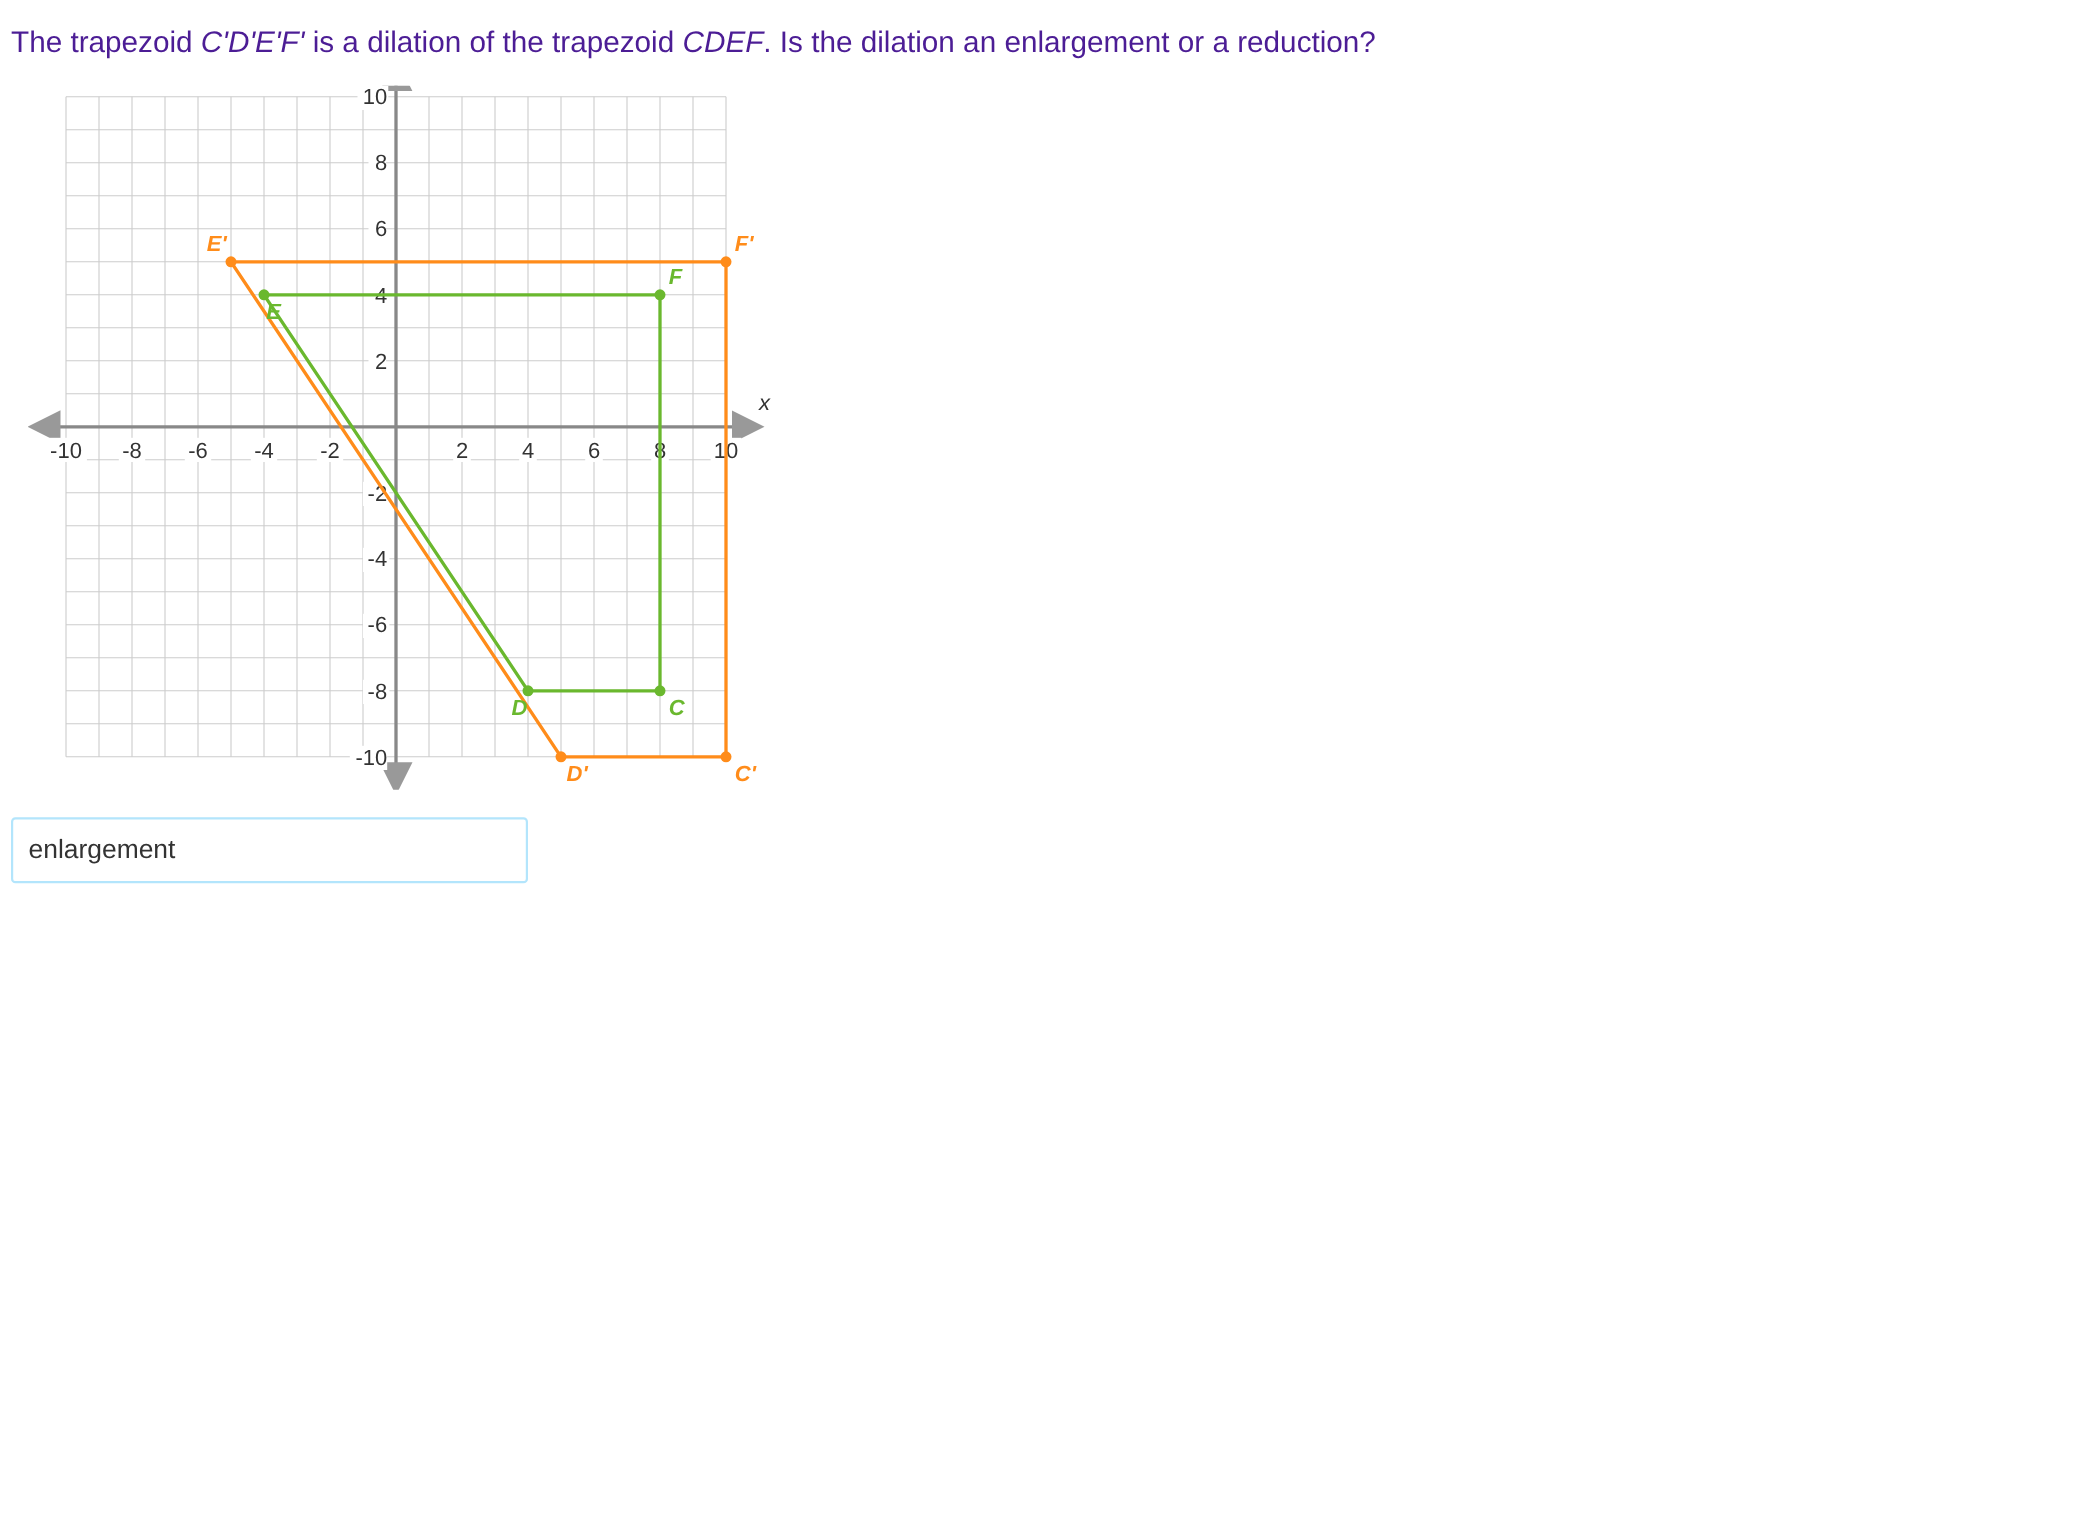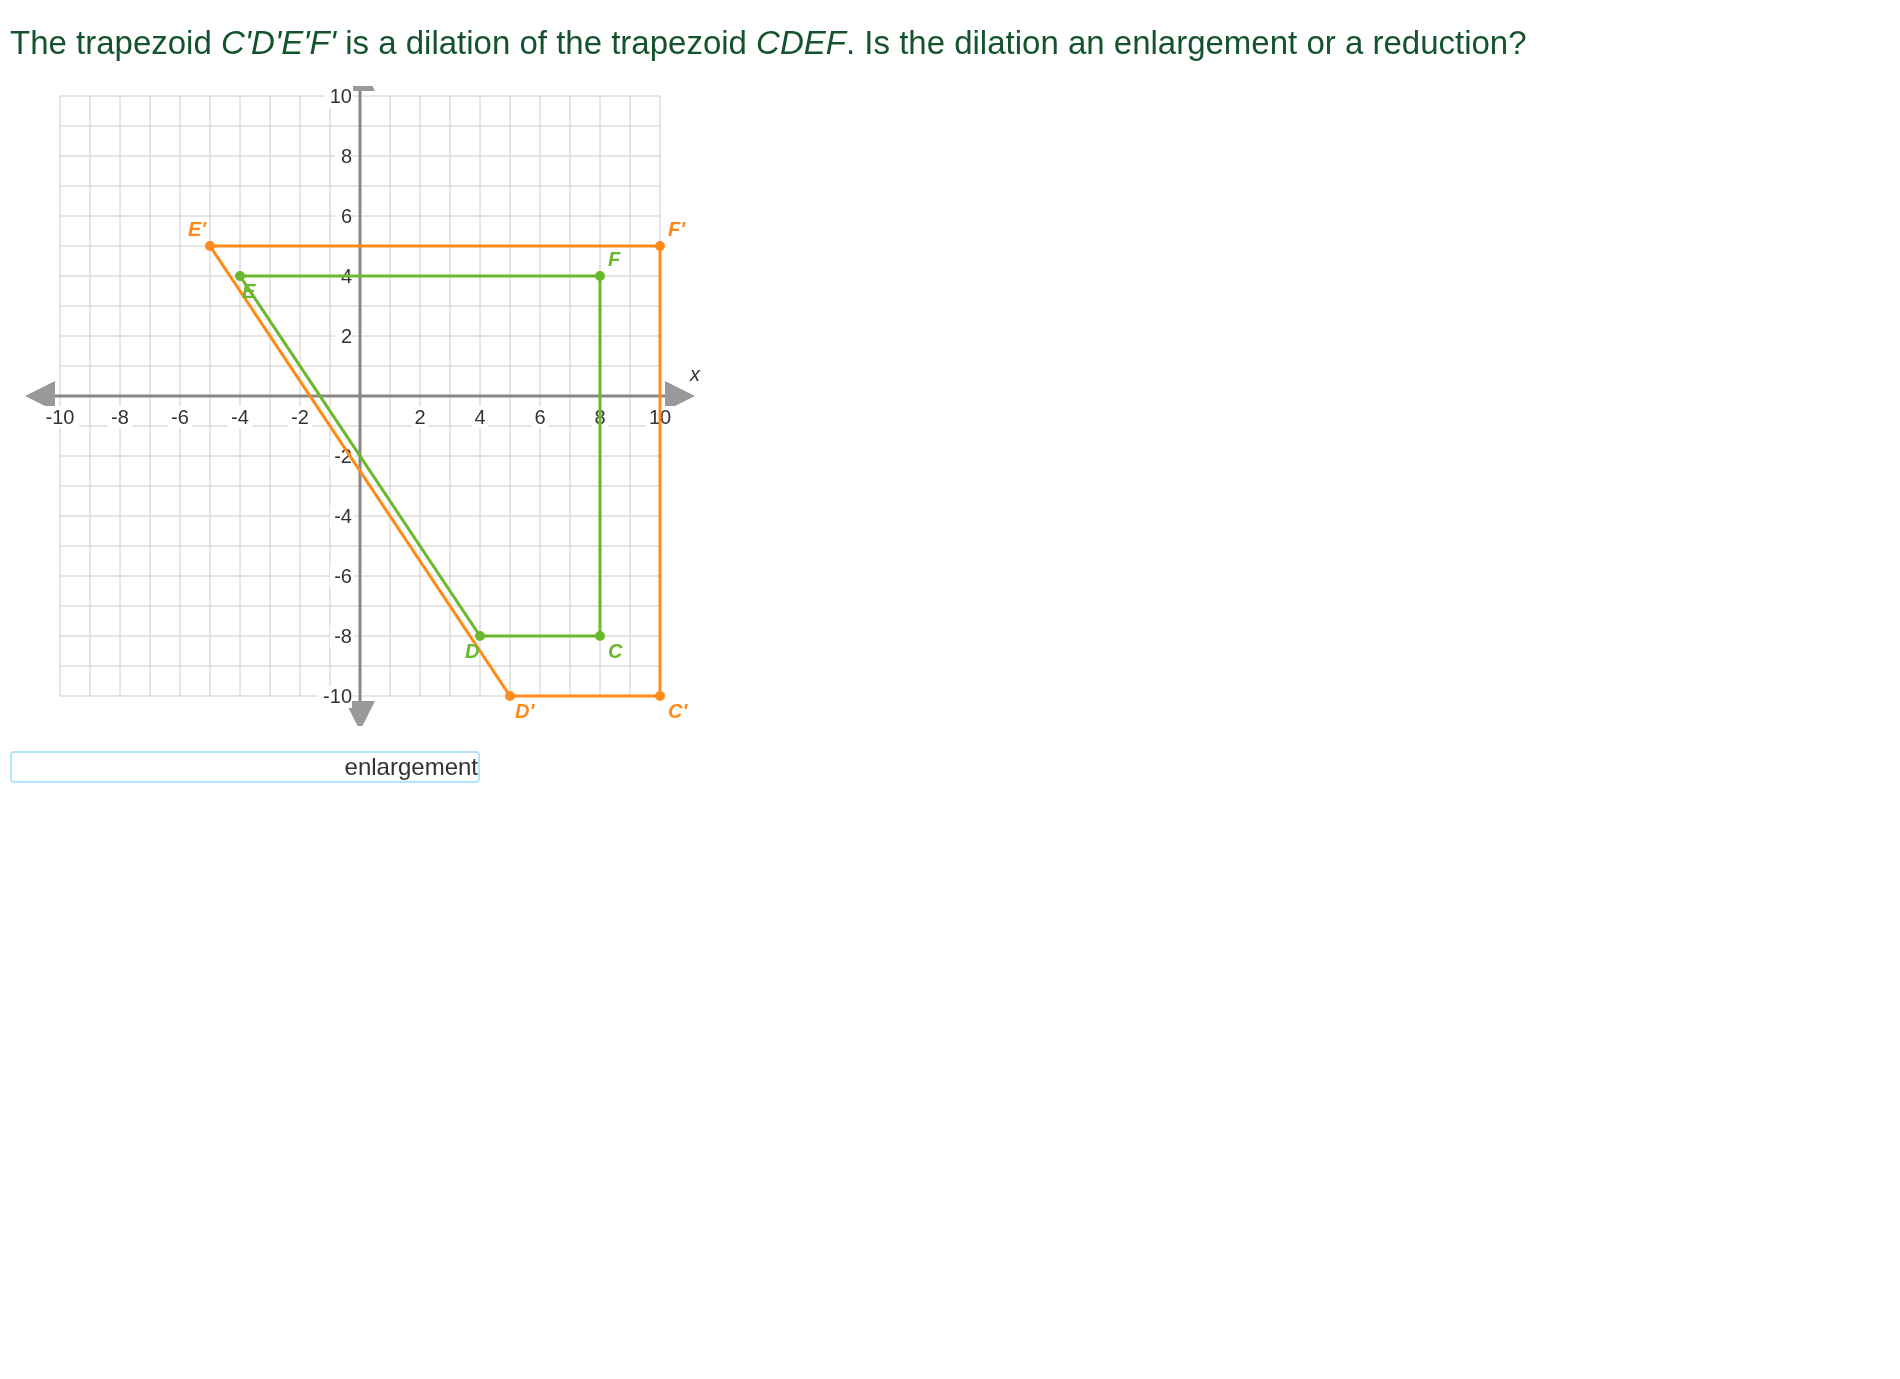--- a/index.html
+++ b/index.html
@@ -9,8 +9,8 @@
       padding: 20px 10px;
     }
     .question {
-      font-size: 33px;
-      color: #14532d;
+      font-size: 27px;
+      color: #4c1d95;
       margin-bottom: 20px;
       line-height: 1.4;
     }

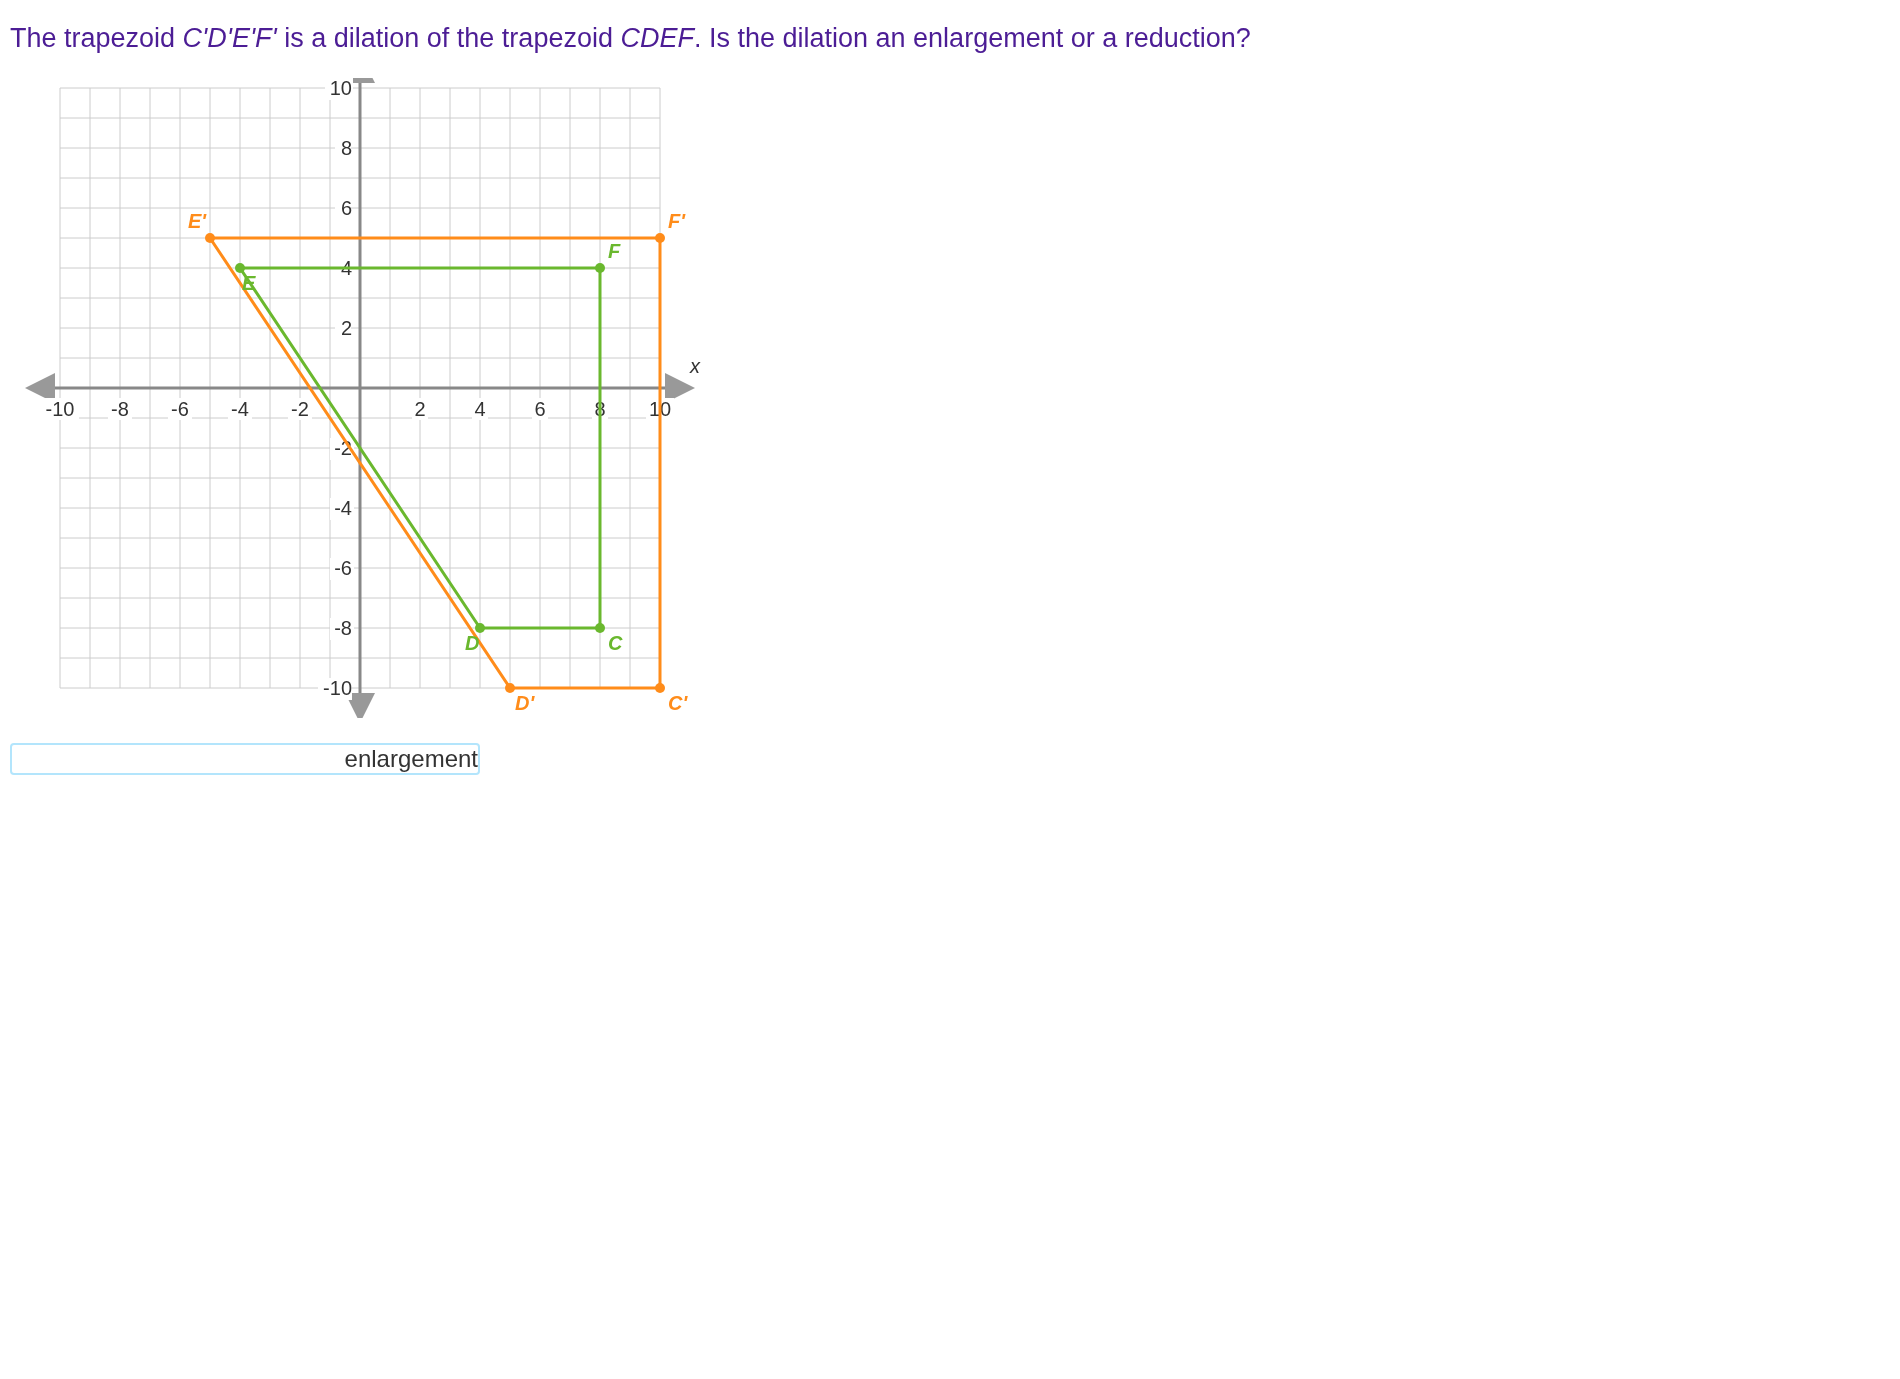--- a/index.html
+++ b/index.html
@@ -28,13 +28,14 @@
     .answer-btn {
       display: block;
       width: 470px;
+      padding: 14px;
       margin-bottom: 18px;
       background: #fff;
       border: 2px solid #b3e5fc;
       border-radius: 4px;
       font-size: 24px;
       color: #333;
-      text-align: right;
+      text-align: left;
       cursor: pointer;
       font-family: inherit;
     }

